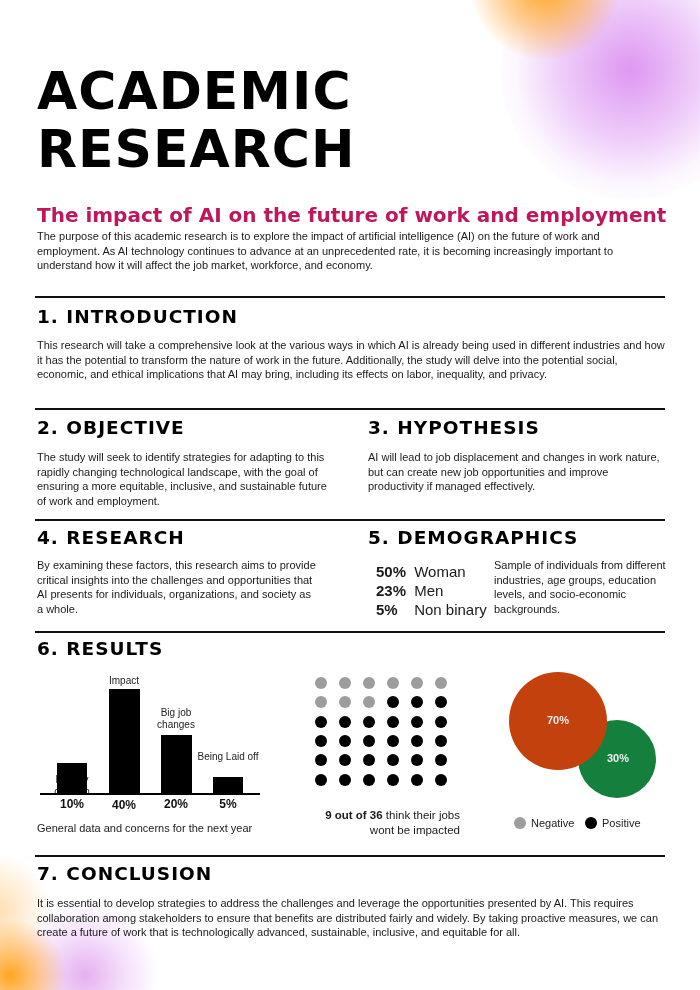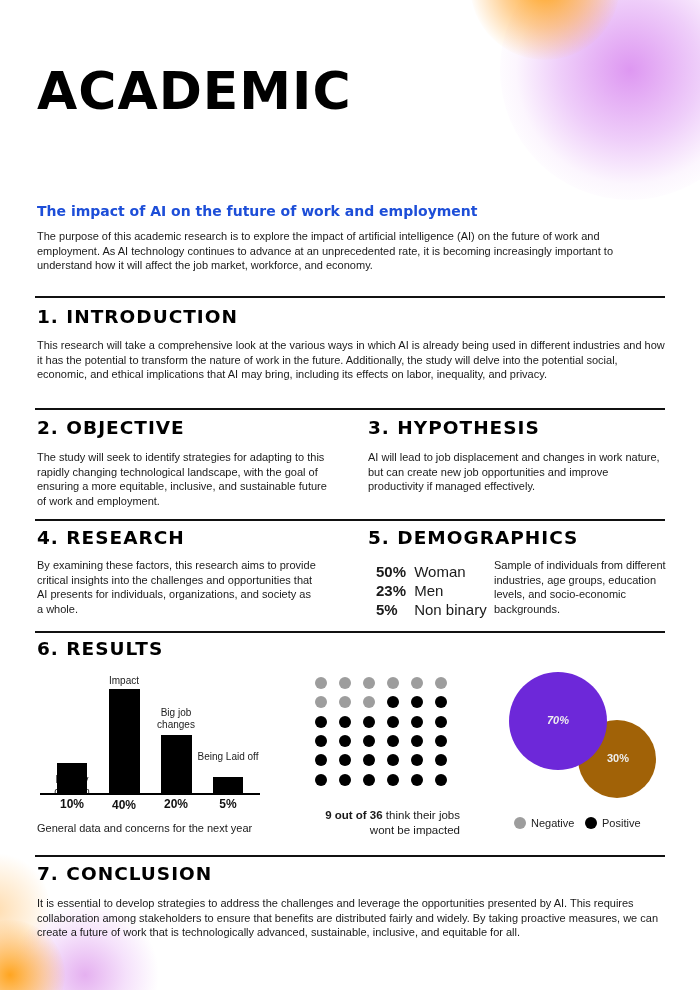--- a/index.html
+++ b/index.html
@@ -80,6 +80,7 @@
 
 <div class="title">
   <div>ACADEMIC</div>
+  <div>RESEARCH</div>
 </div>
 <div class="subtitle">The impact of AI on the future of work and employment</div>
 <div class="para" style="left:37px; top:229px; width:610px;">The purpose of this academic research is to explore the impact of artificial intelligence (AI) on the future of work and employment. As AI technology continues to advance at an unprecedented rate, it is becoming increasingly important to understand how it will affect the job market, workforce, and economy.</div>

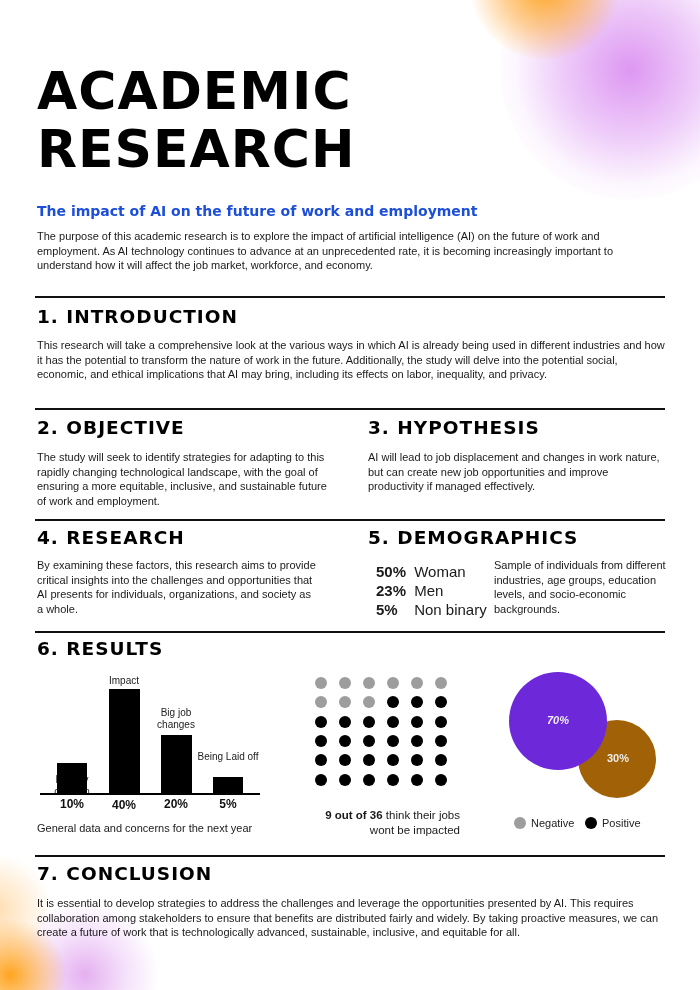--- a/index.html
+++ b/index.html
@@ -41,7 +41,7 @@
   .subtitle {
     position: absolute; left: 37px; top: 203px;
     font-family: "DejaVu Sans", sans-serif; font-weight: bold;
-    font-size: 14px; color: #1d4ed8;
+    font-size: 20px; color: #be185d;
   }
   .para {
     position: absolute; font-size: 11px; line-height: 14.5px; color: #1a1a1a;

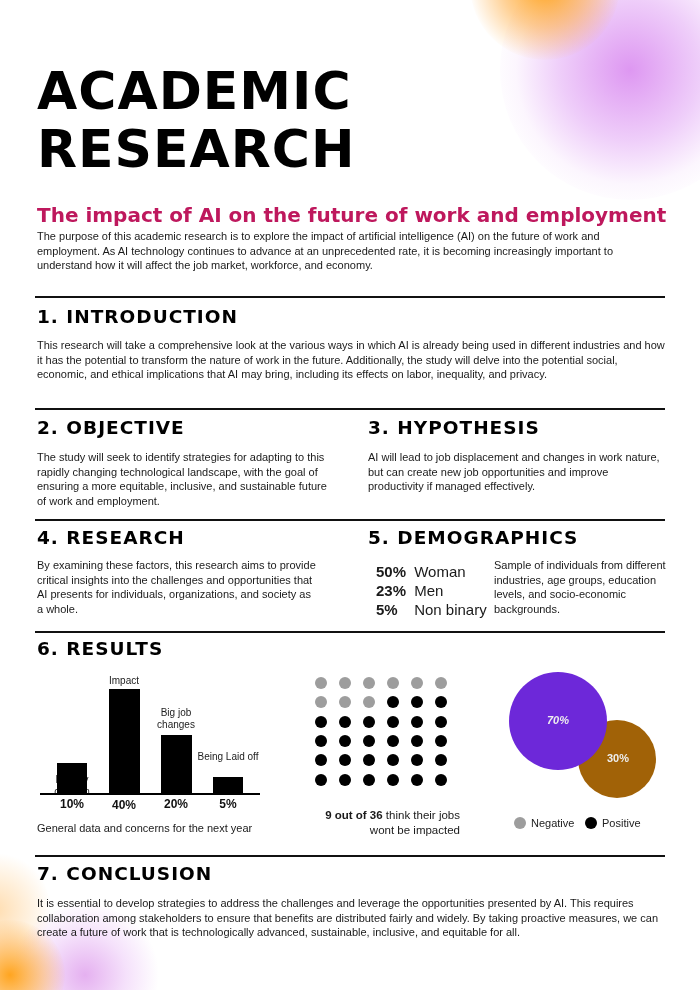--- a/index.html
+++ b/index.html
@@ -185,7 +185,7 @@
 <div class="circle" style="left:578px; top:720px; width:78px; height:78px; background:#a16207; padding:0 0 0 0;">
   <span style="margin-top:-3px; margin-left:2px;">30%</span>
 </div>
-<div class="circle" style="left:509px; top:672px; width:98px; height:98px; background:#6d28d9;font-style:italic;">
+<div class="circle" style="left:509px; top:672px; width:98px; height:98px; background:#c2410c;">
   <span style="margin-bottom:2px;">70%</span>
 </div>
 

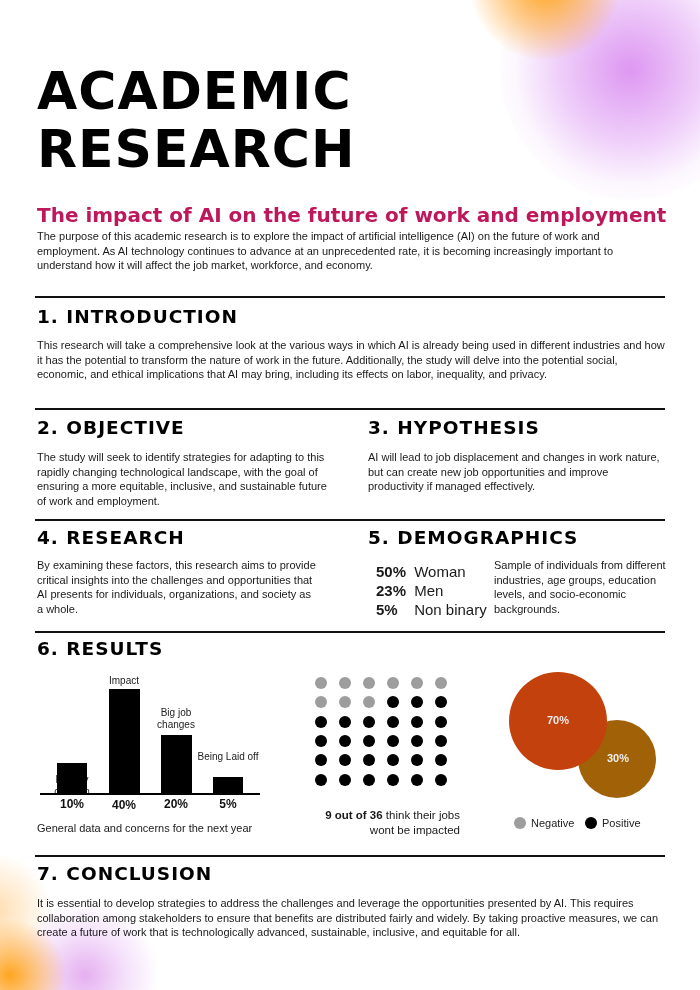--- a/index.html
+++ b/index.html
@@ -182,7 +182,7 @@
   <b>9 out of 36</b><span> think their jobs wont be impacted</span>
 </div>
 
-<div class="circle" style="left:578px; top:720px; width:78px; height:78px; background:#a16207; padding:0 0 0 0;">
+<div class="circle" style="left:578px; top:720px; width:78px; height:78px; background:#15803d; padding:0 0 0 0;">
   <span style="margin-top:-3px; margin-left:2px;">30%</span>
 </div>
 <div class="circle" style="left:509px; top:672px; width:98px; height:98px; background:#c2410c;">

